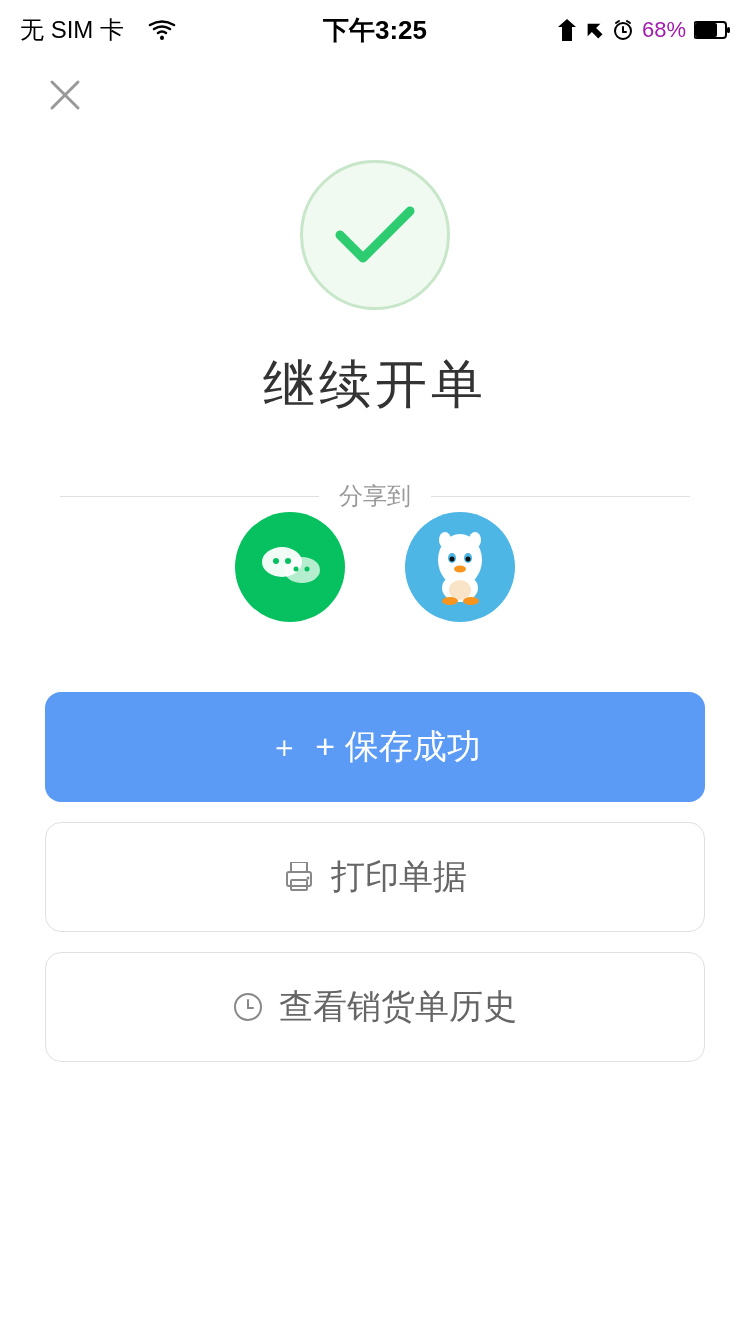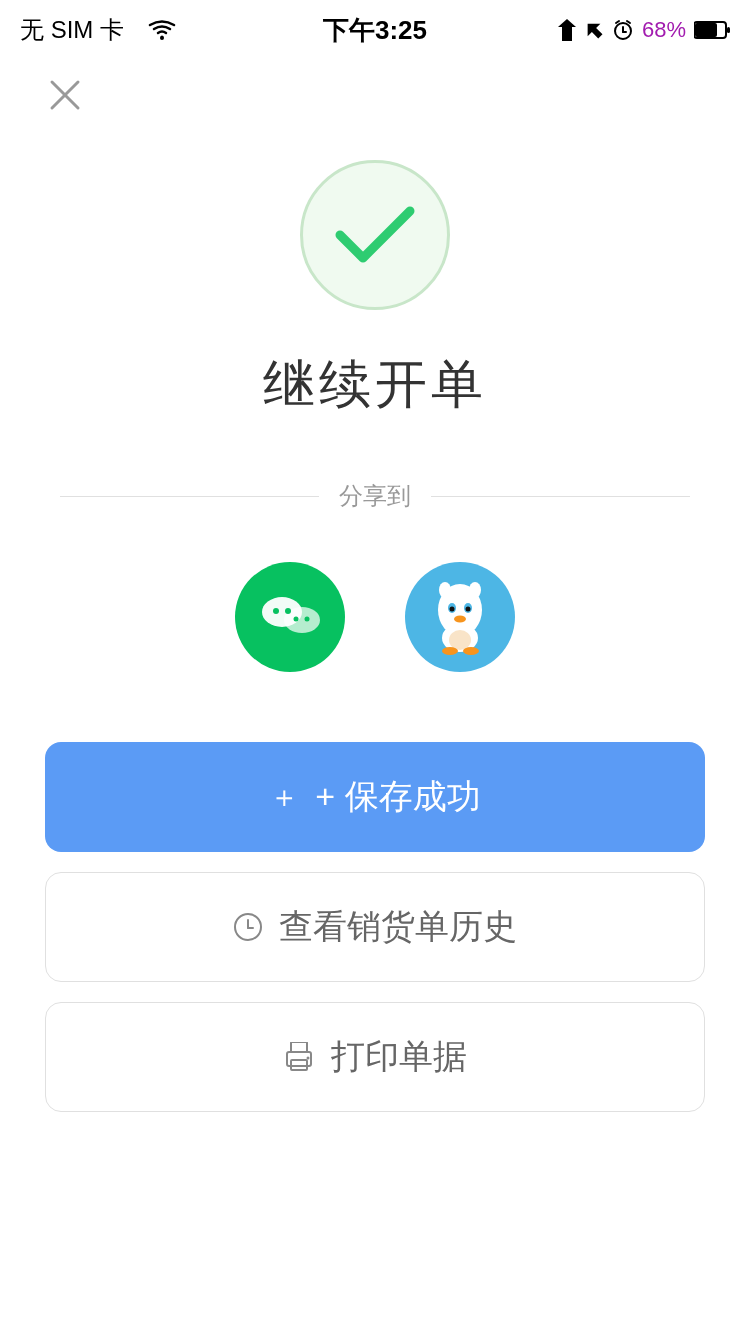--- a/index.html
+++ b/index.html
@@ -105,7 +105,6 @@
       display: flex;
       align-items: center;
       padding: 0 60px;
-      margin-bottom: 50px;
     }
     .divider-line {
       flex: 1;

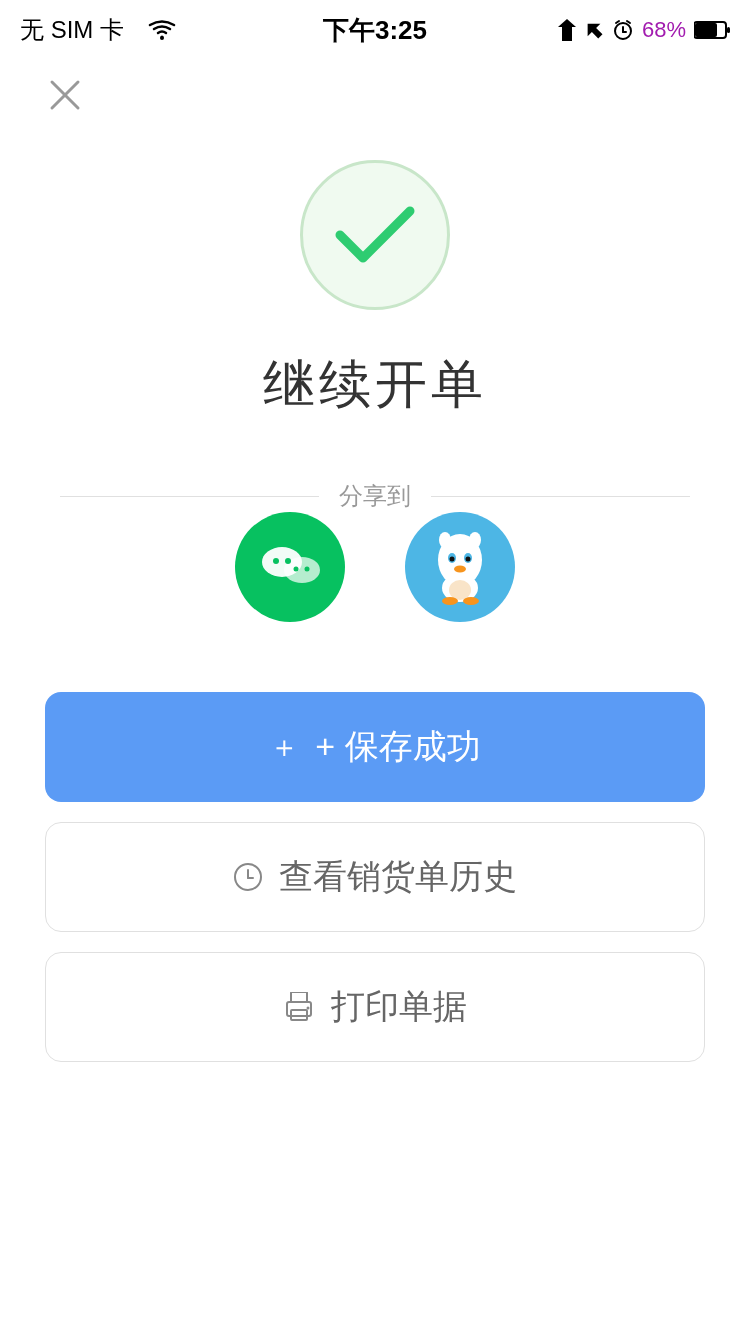--- a/index.html
+++ b/index.html
@@ -287,17 +287,6 @@
 
     <button class="action-btn secondary">
       <span class="btn-icon">
-        <svg width="30" height="30" viewBox="0 0 30 30" fill="none">
-          <circle cx="15" cy="15" r="13" stroke="#888" stroke-width="2"></circle>
-          <line x1="15" y1="8" x2="15" y2="16" stroke="#888" stroke-width="2" stroke-linecap="round"></line>
-          <line x1="15" y1="16" x2="20" y2="16" stroke="#888" stroke-width="2" stroke-linecap="round"></line>
-        </svg>
-      </span>
-      <span>查看销货单历史</span>
-    </button>
-
-    <button class="action-btn secondary">
-      <span class="btn-icon">
         <svg width="32" height="30" viewBox="0 0 32 30" fill="none">
           <rect x="4" y="10" width="24" height="14" rx="2" stroke="#888" stroke-width="2"></rect>
           <rect x="8" y="0" width="16" height="10" rx="1" stroke="#888" stroke-width="2"></rect>
@@ -307,6 +296,17 @@
       </span>
       <span>打印单据</span>
     </button>
+
+    <button class="action-btn secondary">
+      <span class="btn-icon">
+        <svg width="30" height="30" viewBox="0 0 30 30" fill="none">
+          <circle cx="15" cy="15" r="13" stroke="#888" stroke-width="2"></circle>
+          <line x1="15" y1="8" x2="15" y2="16" stroke="#888" stroke-width="2" stroke-linecap="round"></line>
+          <line x1="15" y1="16" x2="20" y2="16" stroke="#888" stroke-width="2" stroke-linecap="round"></line>
+        </svg>
+      </span>
+      <span>查看销货单历史</span>
+    </button>
   </div>
 
 </div>

